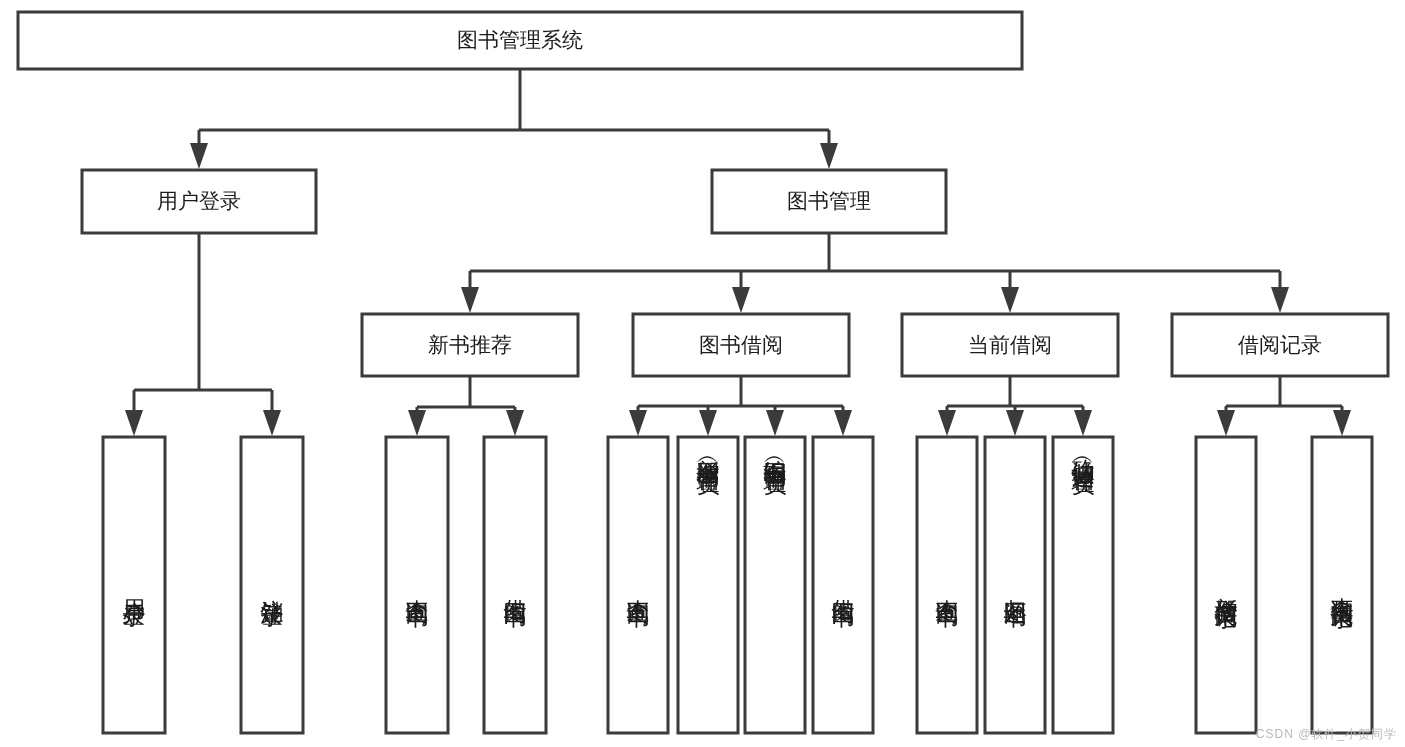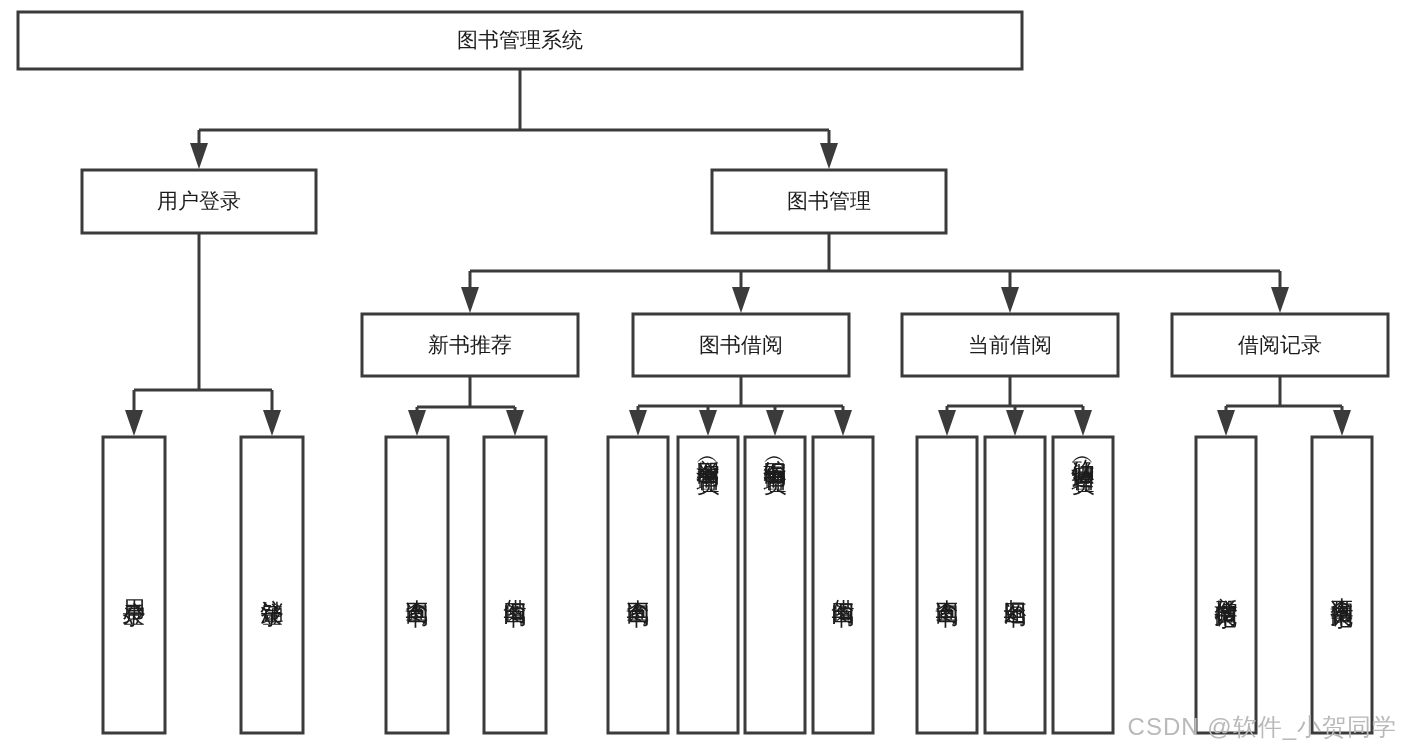--- a/index.html
+++ b/index.html
@@ -72,7 +72,7 @@
     right: 8px;
     bottom: 4px;
     font-family: "Liberation Sans", "DejaVu Sans", sans-serif;
-    font-size: 24px;
+    font-size: 12px;
     color: #b9b9b9;
     letter-spacing: 1px;
     white-space: nowrap;

